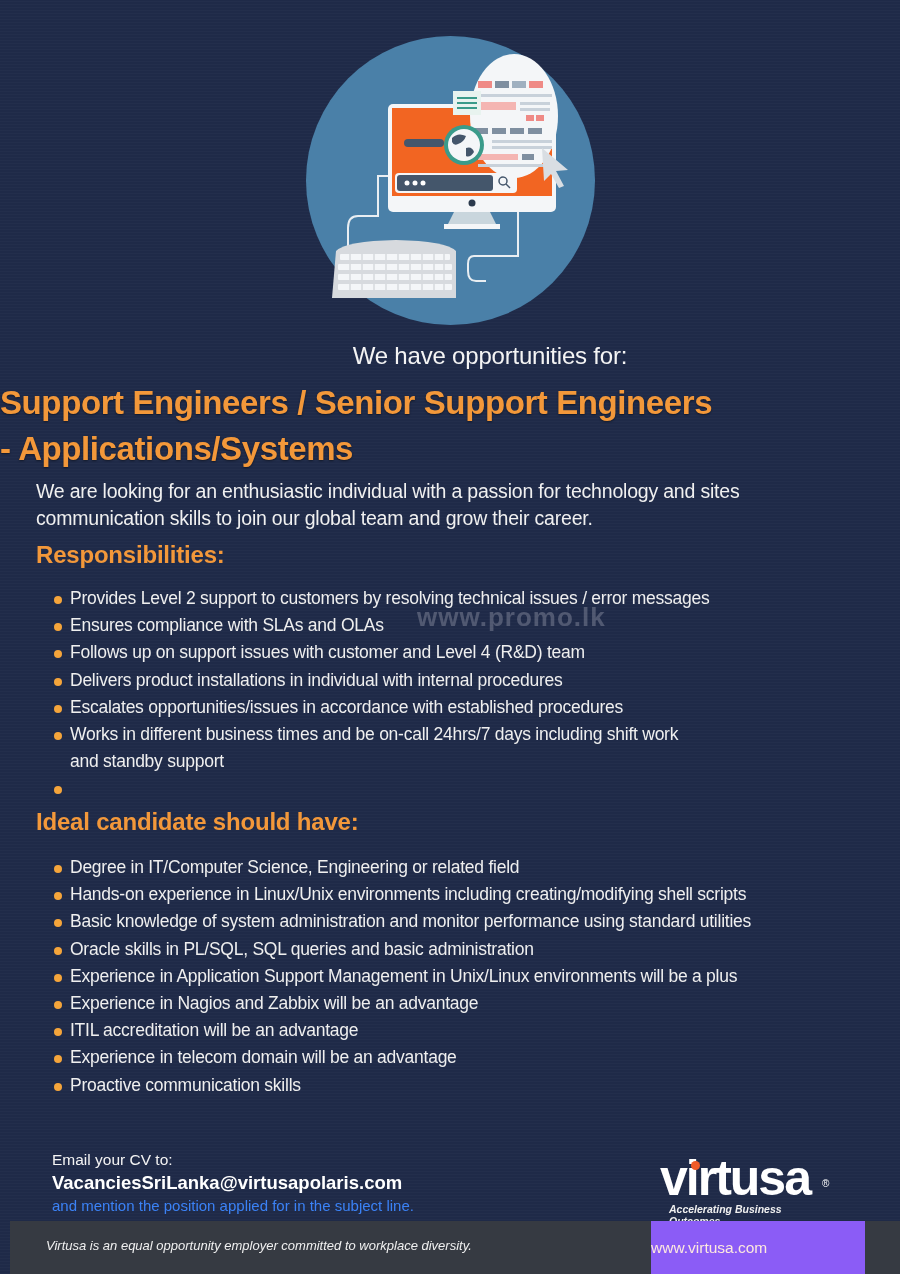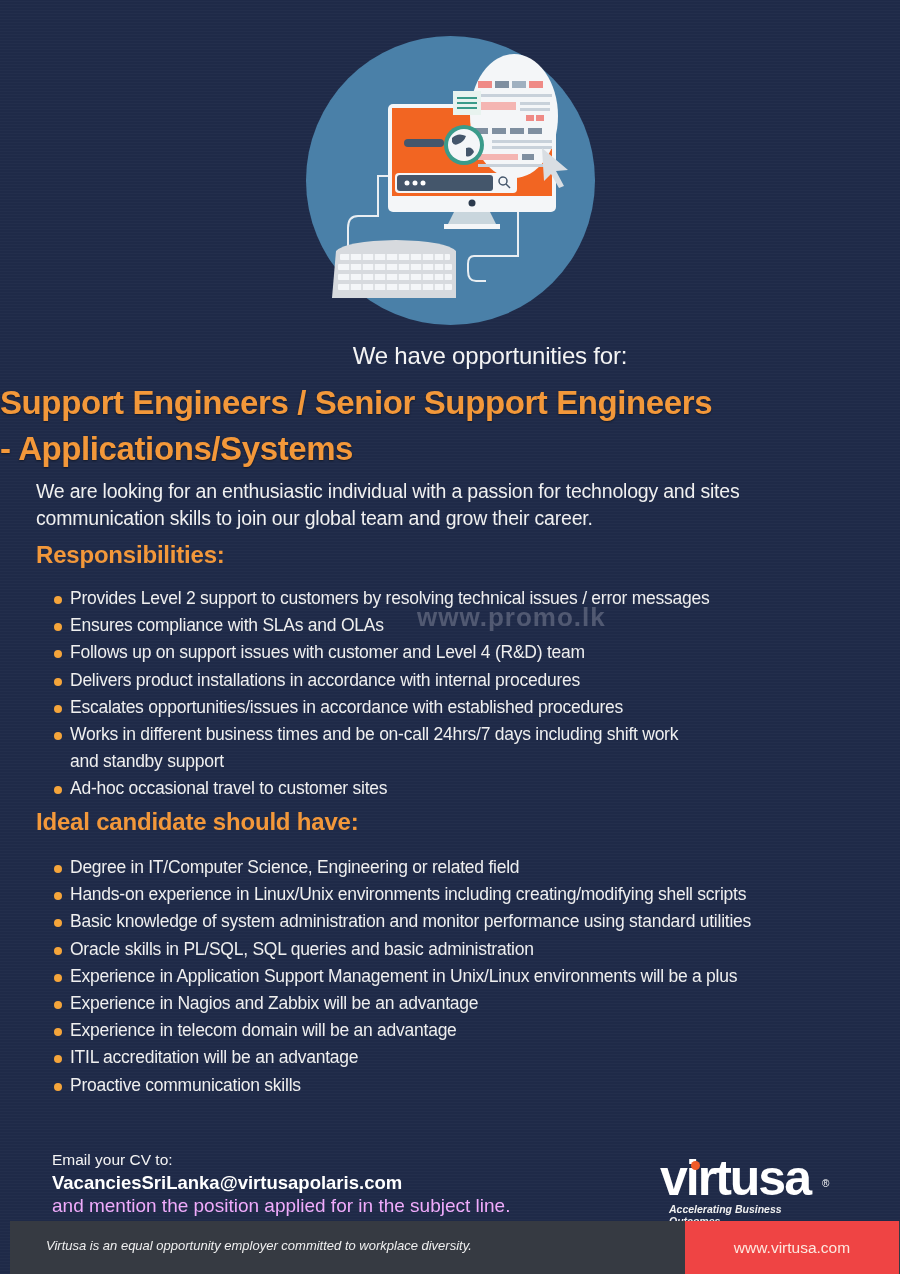--- a/index.html
+++ b/index.html
@@ -171,7 +171,7 @@
   <li><span class="dot"></span><span>Provides Level 2 support to customers  by resolving technical issues / error messages</span></li>
   <li><span class="dot"></span><span>Ensures compliance with SLAs and OLAs</span></li>
   <li><span class="dot"></span><span>Follows up on support issues with customer and Level 4 (R&amp;D) team</span></li>
-  <li><span class="dot"></span><span>Delivers product installations in accordance with internal procedures</span></li>
+  <li><span class="dot"></span><span>Delivers product installations in individual with internal procedures</span></li>
   <li><span class="dot"></span><span>Escalates opportunities/issues in accordance with established procedures</span></li>
   <li><span class="dot"></span><span>Works in different business times and be on-call 24hrs/7 days including shift work</span><br><span>and standby support</span></li>
   <li><span class="dot"></span><span>Ad-hoc occasional travel to customer sites</span></li>

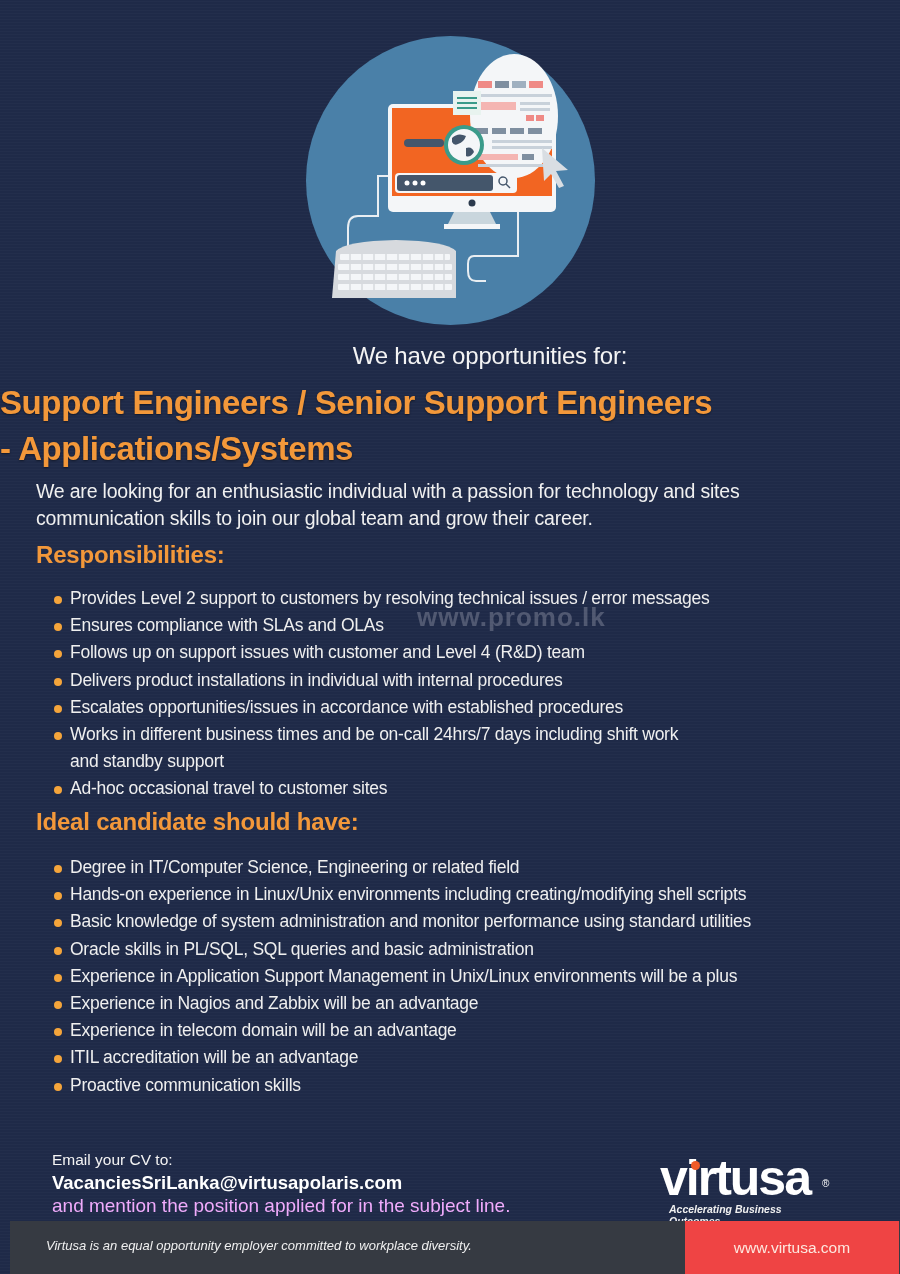--- a/index.html
+++ b/index.html
@@ -174,7 +174,7 @@
   <li><span class="dot"></span><span>Delivers product installations in individual with internal procedures</span></li>
   <li><span class="dot"></span><span>Escalates opportunities/issues in accordance with established procedures</span></li>
   <li><span class="dot"></span><span>Works in different business times and be on-call 24hrs/7 days including shift work</span><br><span>and standby support</span></li>
-  <li><span class="dot"></span><span>Ad-hoc occasional travel to customer sites</span></li>
+  <li><span class="dot"></span></li>
 </ul>
 
 <div class="watermark">www.promo.lk</div>

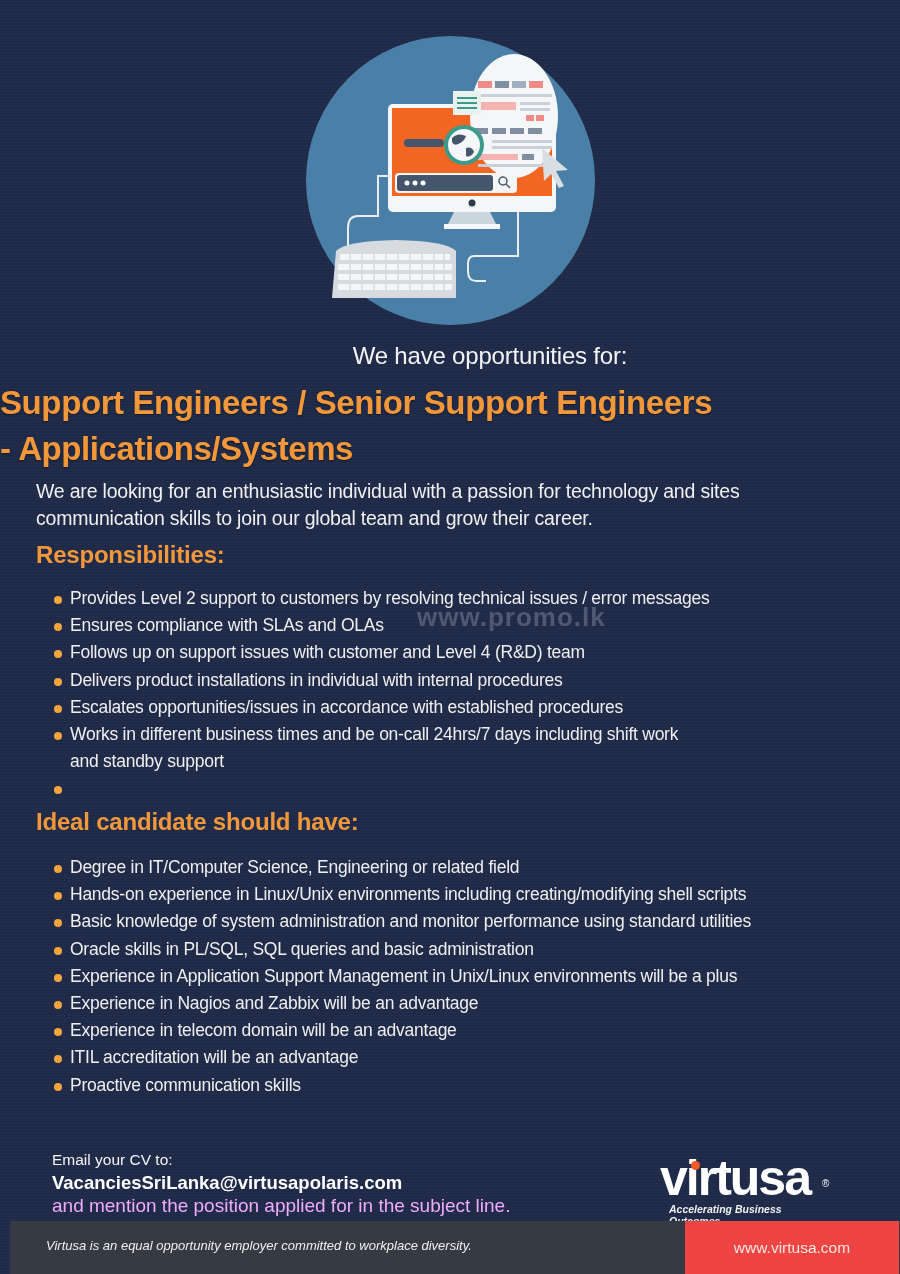--- a/index.html
+++ b/index.html
@@ -187,8 +187,8 @@
   <li><span class="dot"></span><span>Oracle skills in PL/SQL, SQL queries and basic administration</span></li>
   <li><span class="dot"></span><span>Experience in Application Support Management in Unix/Linux environments will be a plus</span></li>
   <li><span class="dot"></span><span>Experience in Nagios and Zabbix will be an advantage</span></li>
+  <li><span class="dot"></span><span>ITIL accreditation will be an advantage</span></li>
   <li><span class="dot"></span><span>Experience in telecom domain will be an advantage</span></li>
-  <li><span class="dot"></span><span>ITIL accreditation will be an advantage</span></li>
   <li><span class="dot"></span><span>Proactive communication skills</span></li>
 </ul>
 

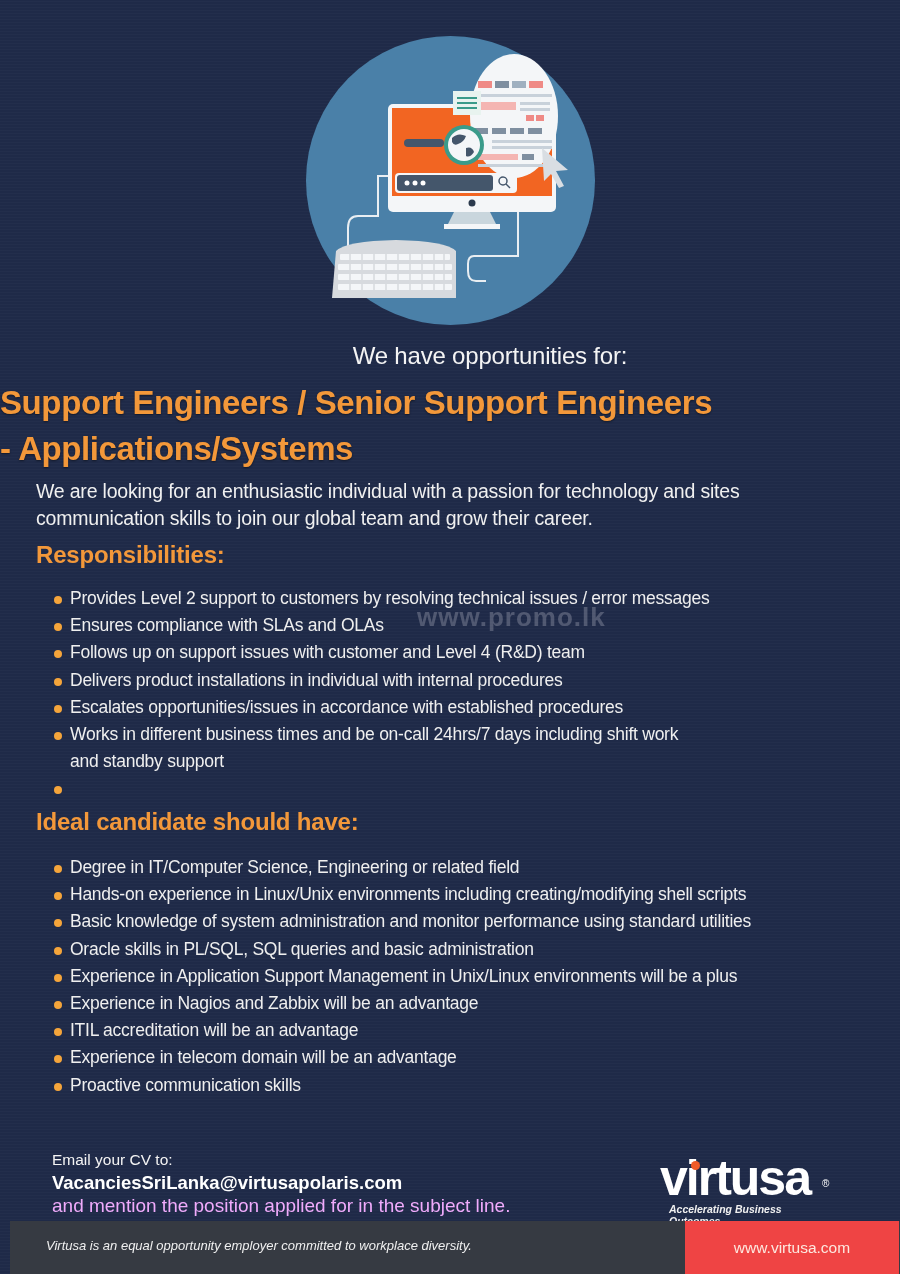--- a/index.html
+++ b/index.html
@@ -46,7 +46,7 @@
   .contact { position:absolute; left:52px; top:1150px; }
   .contact .label { font-size:15.5px; color:#f4f4f4; line-height:20px; }
   .contact .email { font-size:18.5px; font-weight:bold; color:#ffffff; line-height:26px; }
-  .contact .note { font-size:19px; color:#f0abfc; line-height:20px; }
+  .contact .note { font-size:15px; color:#3b82f6; line-height:20px; }
   .logo { position:absolute; left:660px; top:1155px; width:175px; }
   .logo .wordmark {
     font-size:50px; font-weight:bold; color:#ffffff; letter-spacing:-2px; line-height:46px;

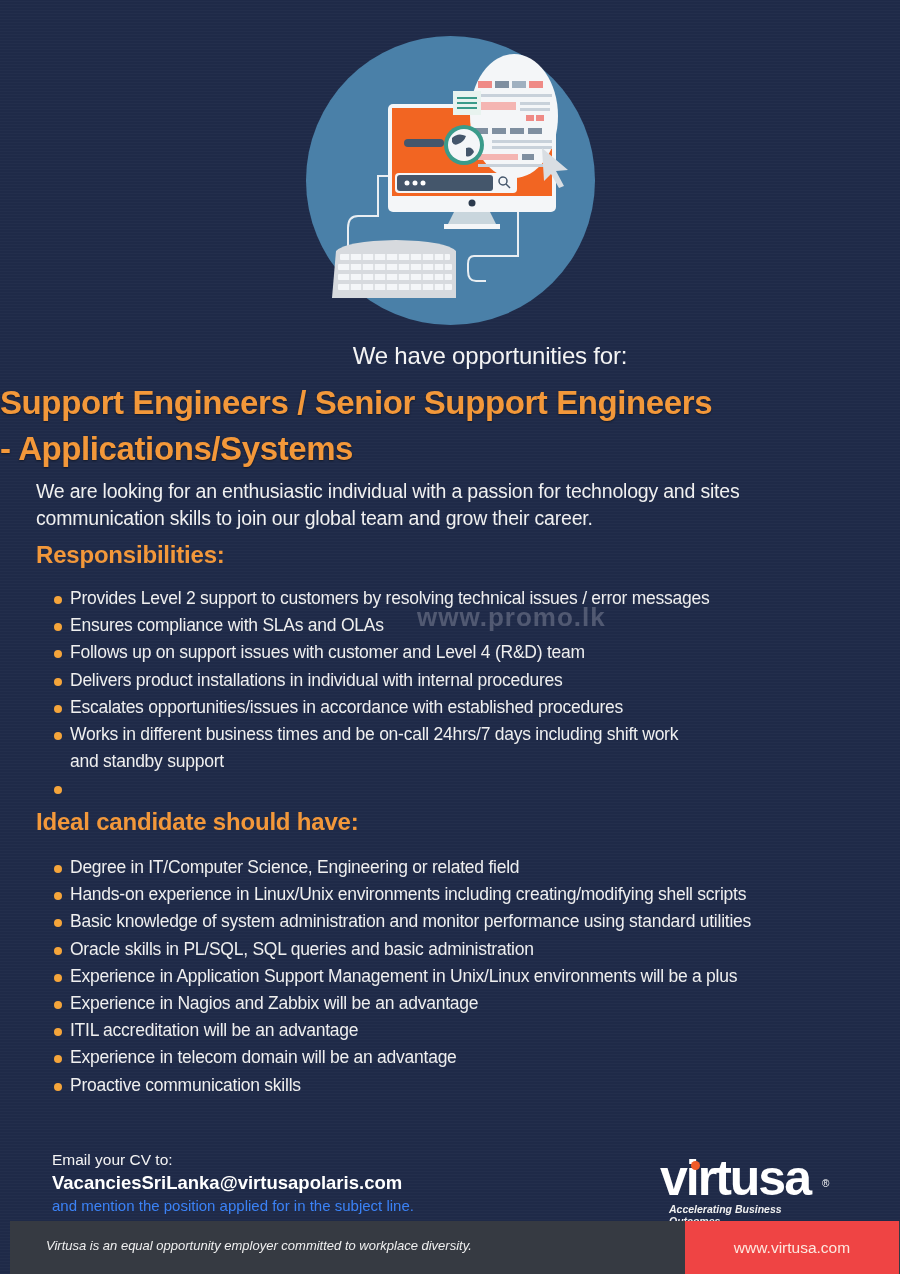--- a/index.html
+++ b/index.html
@@ -66,8 +66,8 @@
     position:absolute; left:36px; top:17px; font-size:13px; font-style:italic; color:#f0f0f0;
   }
   .footer .site {
-    position:absolute; left:641px; top:0; width:214px; height:53px; background:#ef4444;
-    color:#fde8df; font-size:15.5px; text-align:center; line-height:53px; text-decoration:none;margin-left:34px;
+    position:absolute; left:641px; top:0; width:214px; height:53px; background:#8b5cf6;
+    color:#fde8df; font-size:15.5px; line-height:53px; text-decoration:none;
   }
   .watermark {
     position:absolute; left:395px; top:602px; font-size:26px; color:rgba(210,210,220,0.28);

